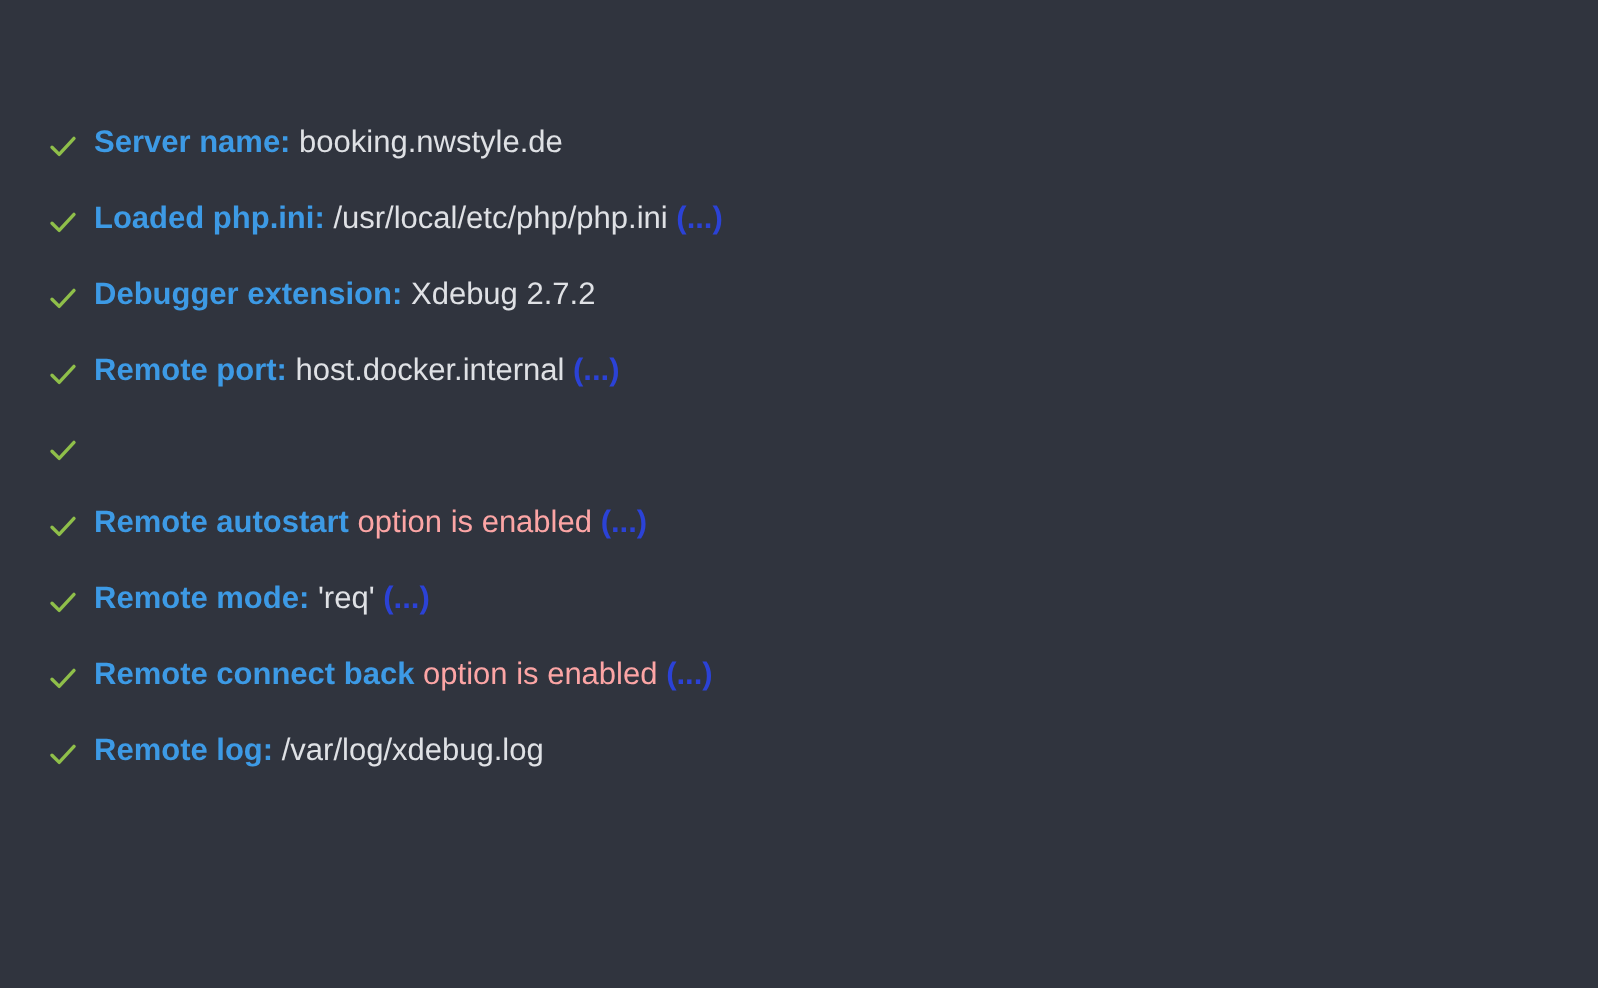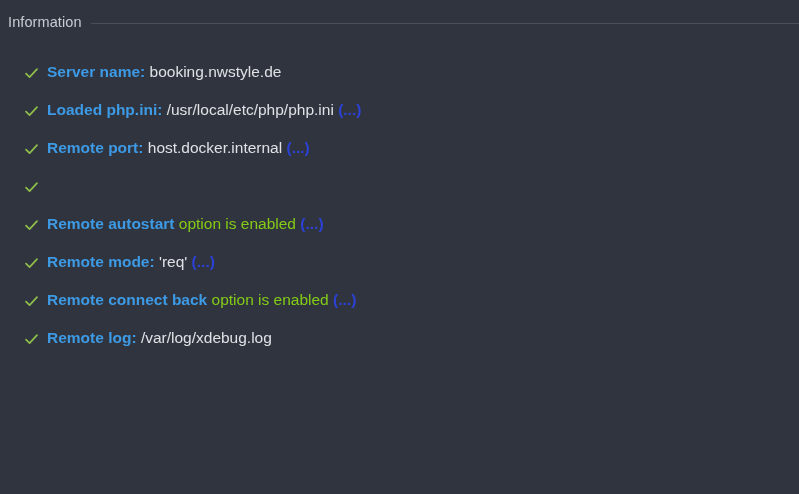--- a/index.html
+++ b/index.html
@@ -110,10 +110,6 @@
 
 <div class="panel">
 
-  <div class="group-header">
-    <div class="group-title">Information</div>
-    <div class="group-rule"></div>
-  </div>
 
   <div class="info-list">
       <div class="info-row">

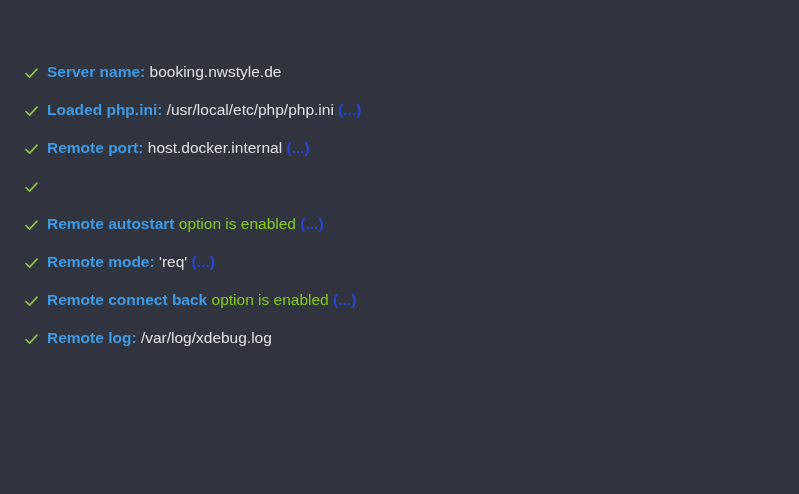--- a/index.html
+++ b/index.html
@@ -134,6 +134,14 @@
             <path d="M2 7.6 L5.6 11.2 L13 3.2" fill="none" stroke="#8fbf4a" stroke-width="1.7" stroke-linecap="round" stroke-linejoin="round"></path>
           </svg>
         </span>
+        <span class="row-text"><span class="lbl">Debugger extension:</span><span class="sp"> </span><span class="val">Xdebug 2.7.2</span></span>
+      </div>
+      <div class="info-row">
+        <span class="check-icon">
+          <svg width="15" height="15" viewBox="0 0 15 15" aria-hidden="true">
+            <path d="M2 7.6 L5.6 11.2 L13 3.2" fill="none" stroke="#8fbf4a" stroke-width="1.7" stroke-linecap="round" stroke-linejoin="round"></path>
+          </svg>
+        </span>
         <span class="row-text"><span class="lbl">Remote port:</span><span class="sp"> </span><span class="val">host.docker.internal</span><span class="sp"> </span><a class="more-link">(...)</a></span>
       </div>
       <div class="info-row">

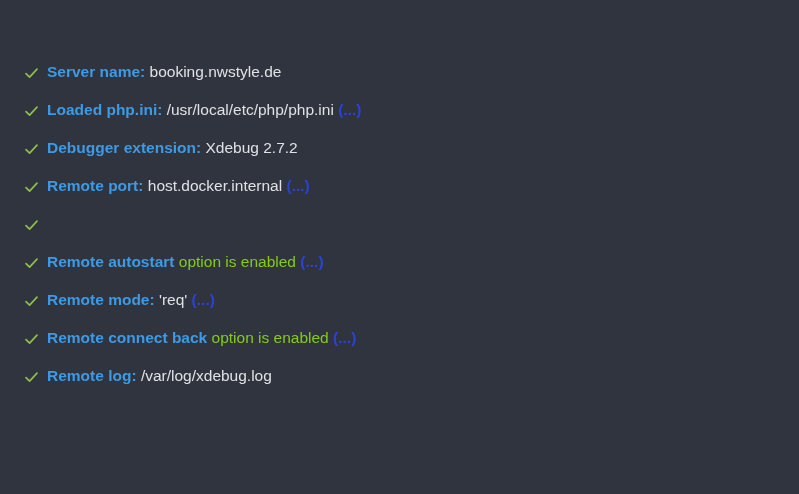--- a/index.html
+++ b/index.html
@@ -95,7 +95,7 @@
     font-weight: normal;
   }
   .mid {
-    color: #84cc16;
+    color: #fca5a5;
     font-weight: normal;
   }
   .more-link {

